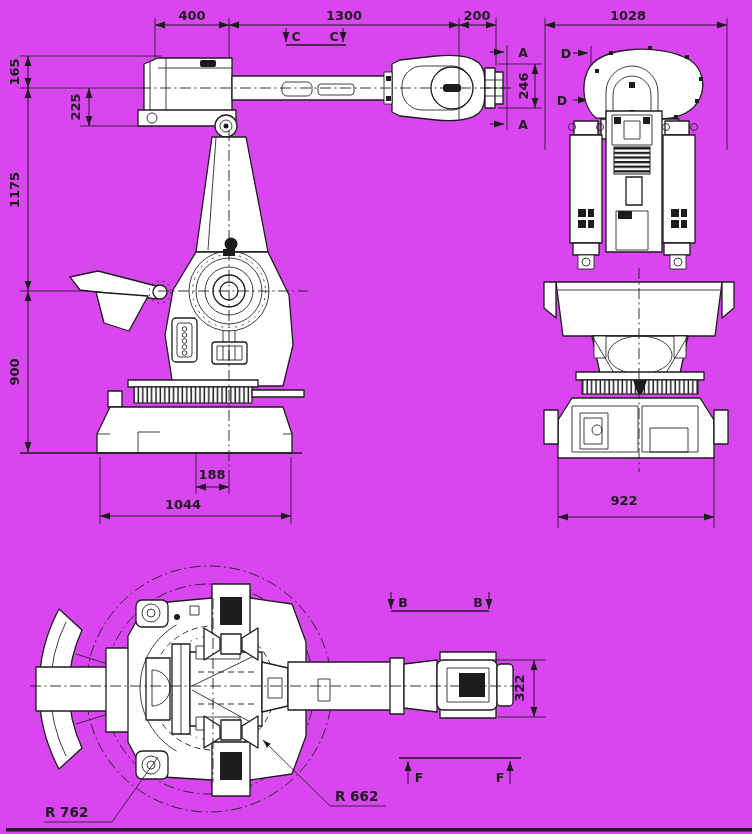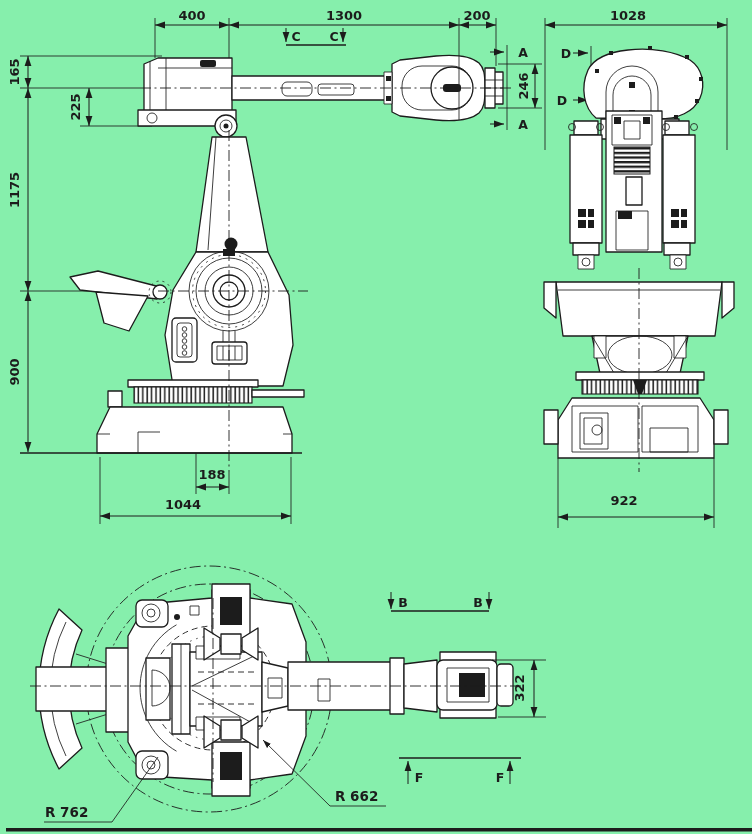--- a/index.html
+++ b/index.html
@@ -3,7 +3,7 @@
 <meta charset="utf-8">
 <style>
   html,body{margin:0;padding:0;background:#e8e8e8;}
-  #stage{position:relative;width:752px;height:834px;background:#86efac;overflow:hidden;
+  #stage{position:relative;width:752px;height:834px;background:#d946ef;overflow:hidden;
          font-family:"DejaVu Sans","Liberation Sans",sans-serif;}
   svg{display:block}
   .ln{fill:none;stroke:#1c1c1c;stroke-width:1.3;stroke-linejoin:round;stroke-linecap:butt}

